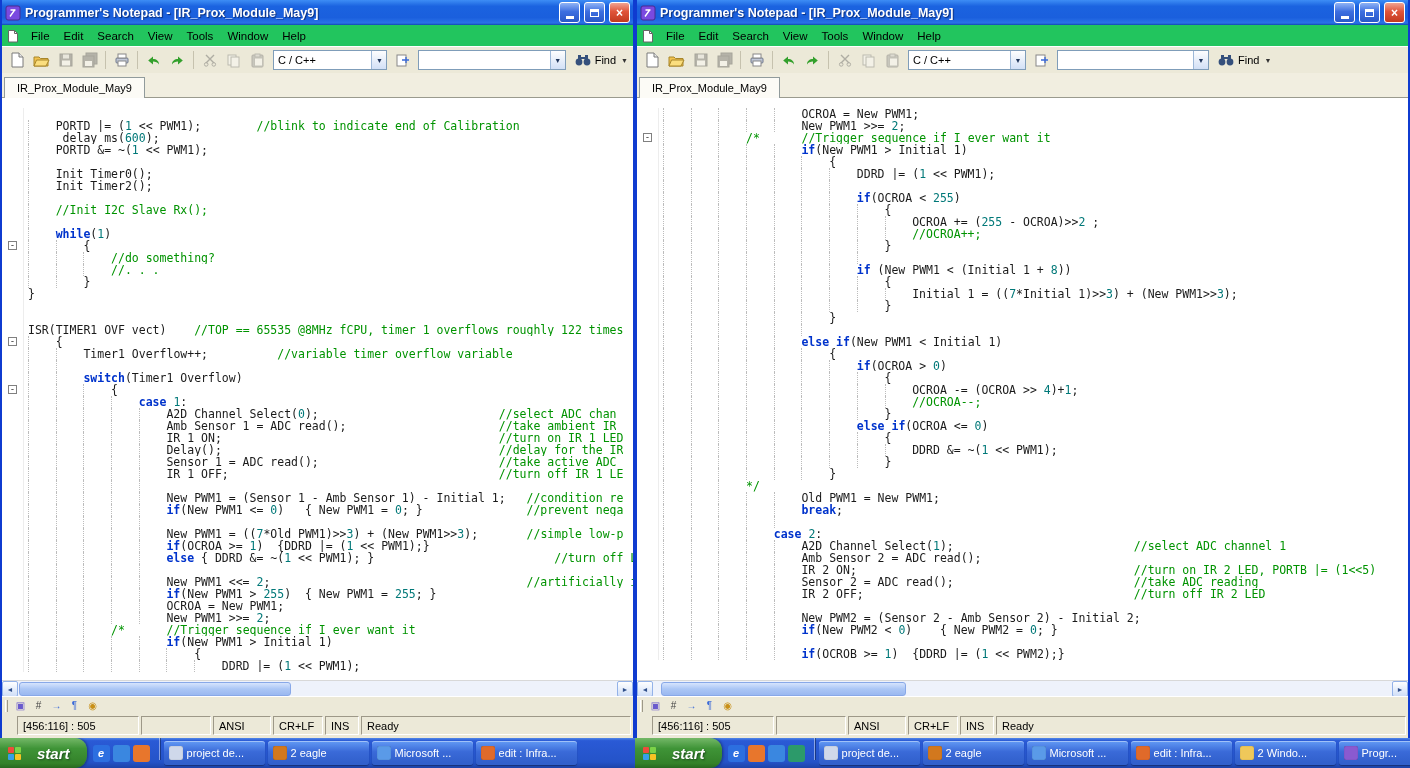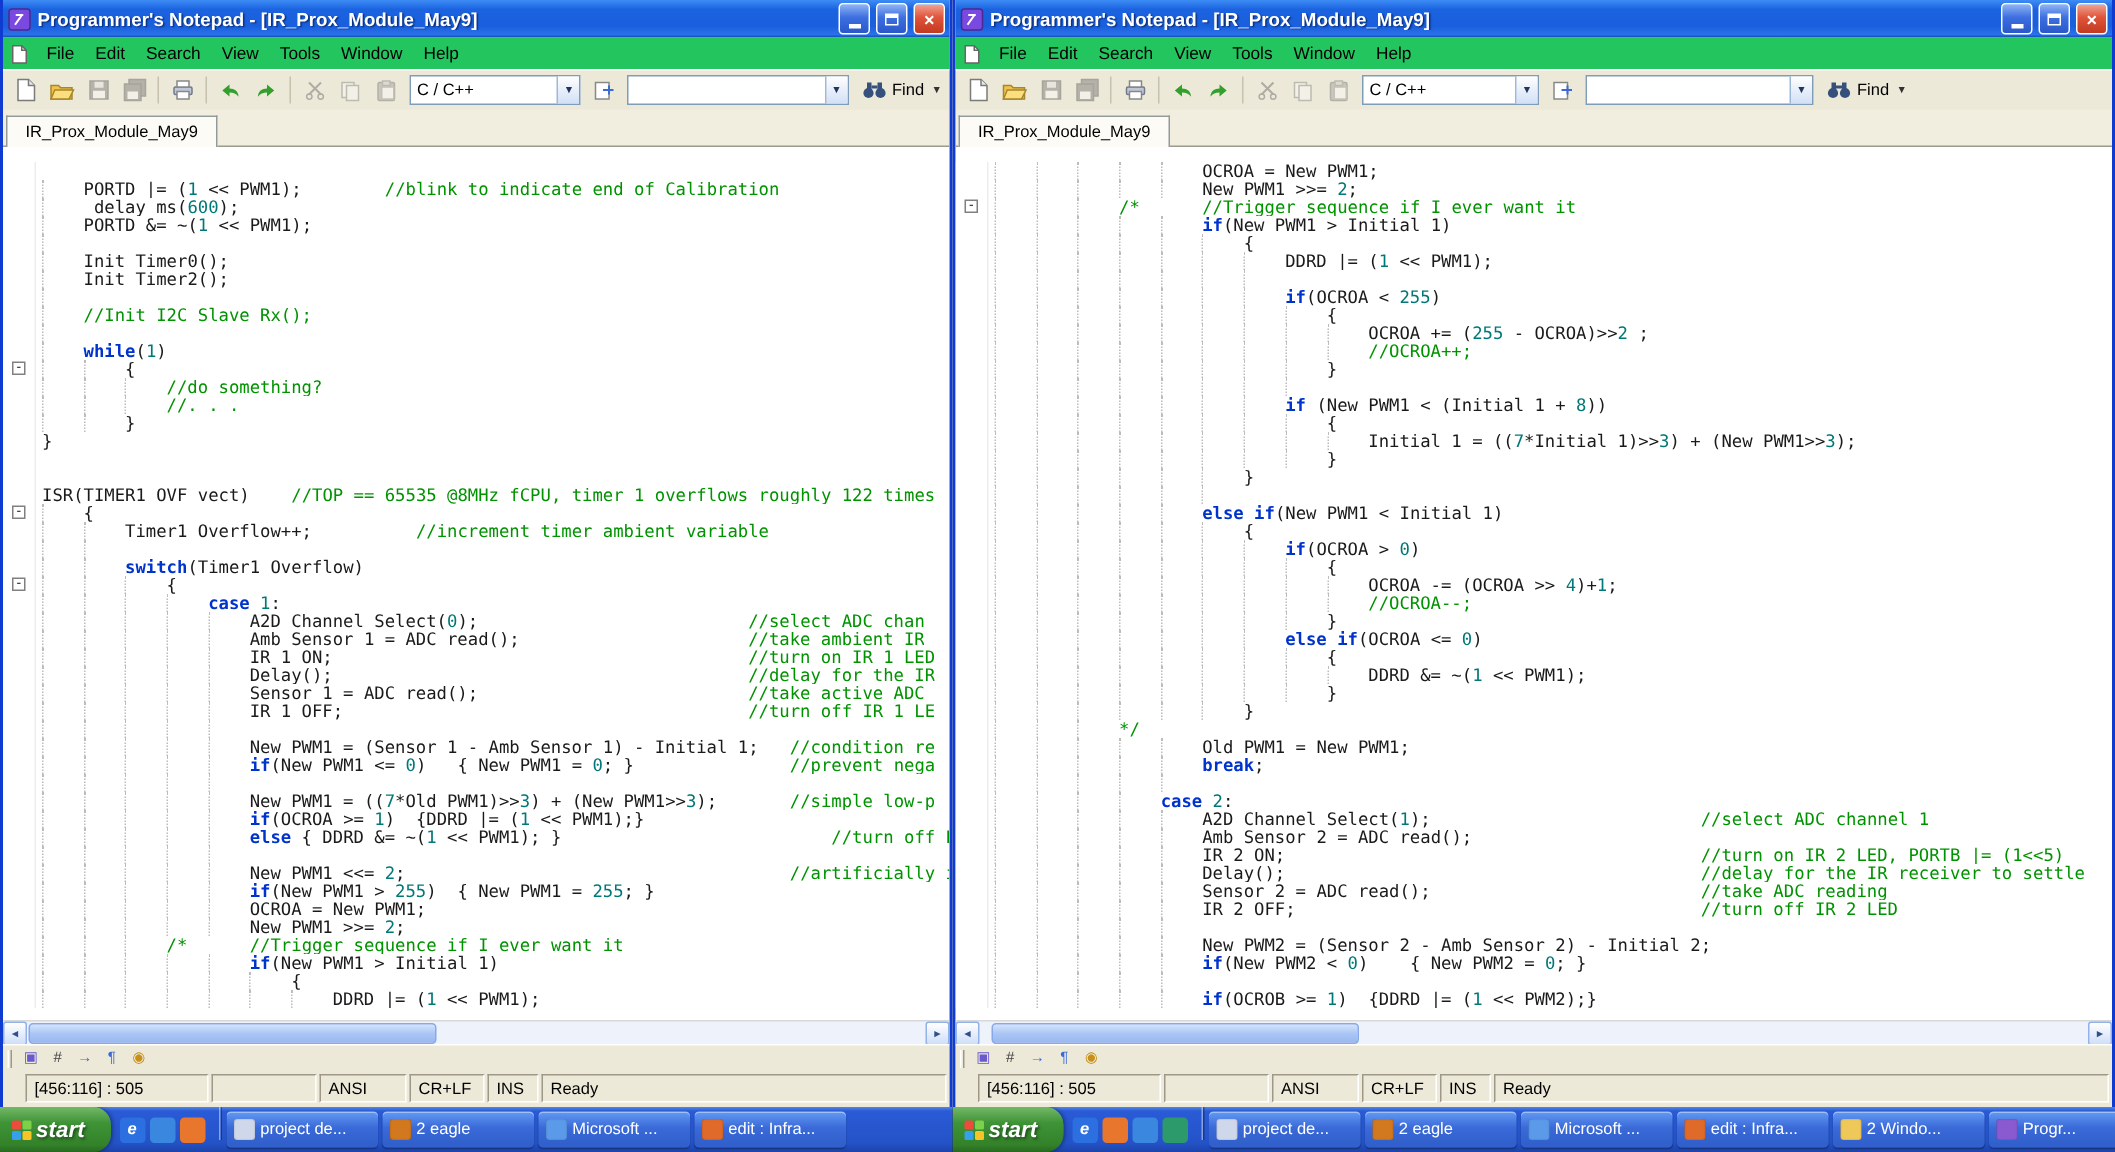--- a/index.html
+++ b/index.html
@@ -243,7 +243,7 @@
       <div class="cl"><span class="mg"></span><span class="ct"></span></div>
       <div class="cl"><span class="mg"></span><span class="ct">ISR(TIMER1_OVF_vect)    <span class="c">//TOP == 65535 @8MHz fCPU, timer 1 overflows roughly 122 times</span></span></div>
       <div class="cl"><span class="mg"><span class="fold">-</span></span><span class="ct"><span class="ig"></span>{</span></div>
-      <div class="cl"><span class="mg"></span><span class="ct"><span class="ig"></span><span class="ig"></span>Timer1_Overflow++;          <span class="c">//increment timer ambient variable</span></span></div>
+      <div class="cl"><span class="mg"></span><span class="ct"><span class="ig"></span><span class="ig"></span>Timer1_Overflow++;          <span class="c">//variable timer overflow variable</span></span></div>
       <div class="cl"><span class="mg"></span><span class="ct"><span class="ig"></span><span class="ig"></span></span></div>
       <div class="cl"><span class="mg"></span><span class="ct"><span class="ig"></span><span class="ig"></span><span class="k">switch</span>(Timer1_Overflow)</span></div>
       <div class="cl"><span class="mg"><span class="fold">-</span></span><span class="ct"><span class="ig"></span><span class="ig"></span><span class="ig"></span>{</span></div>

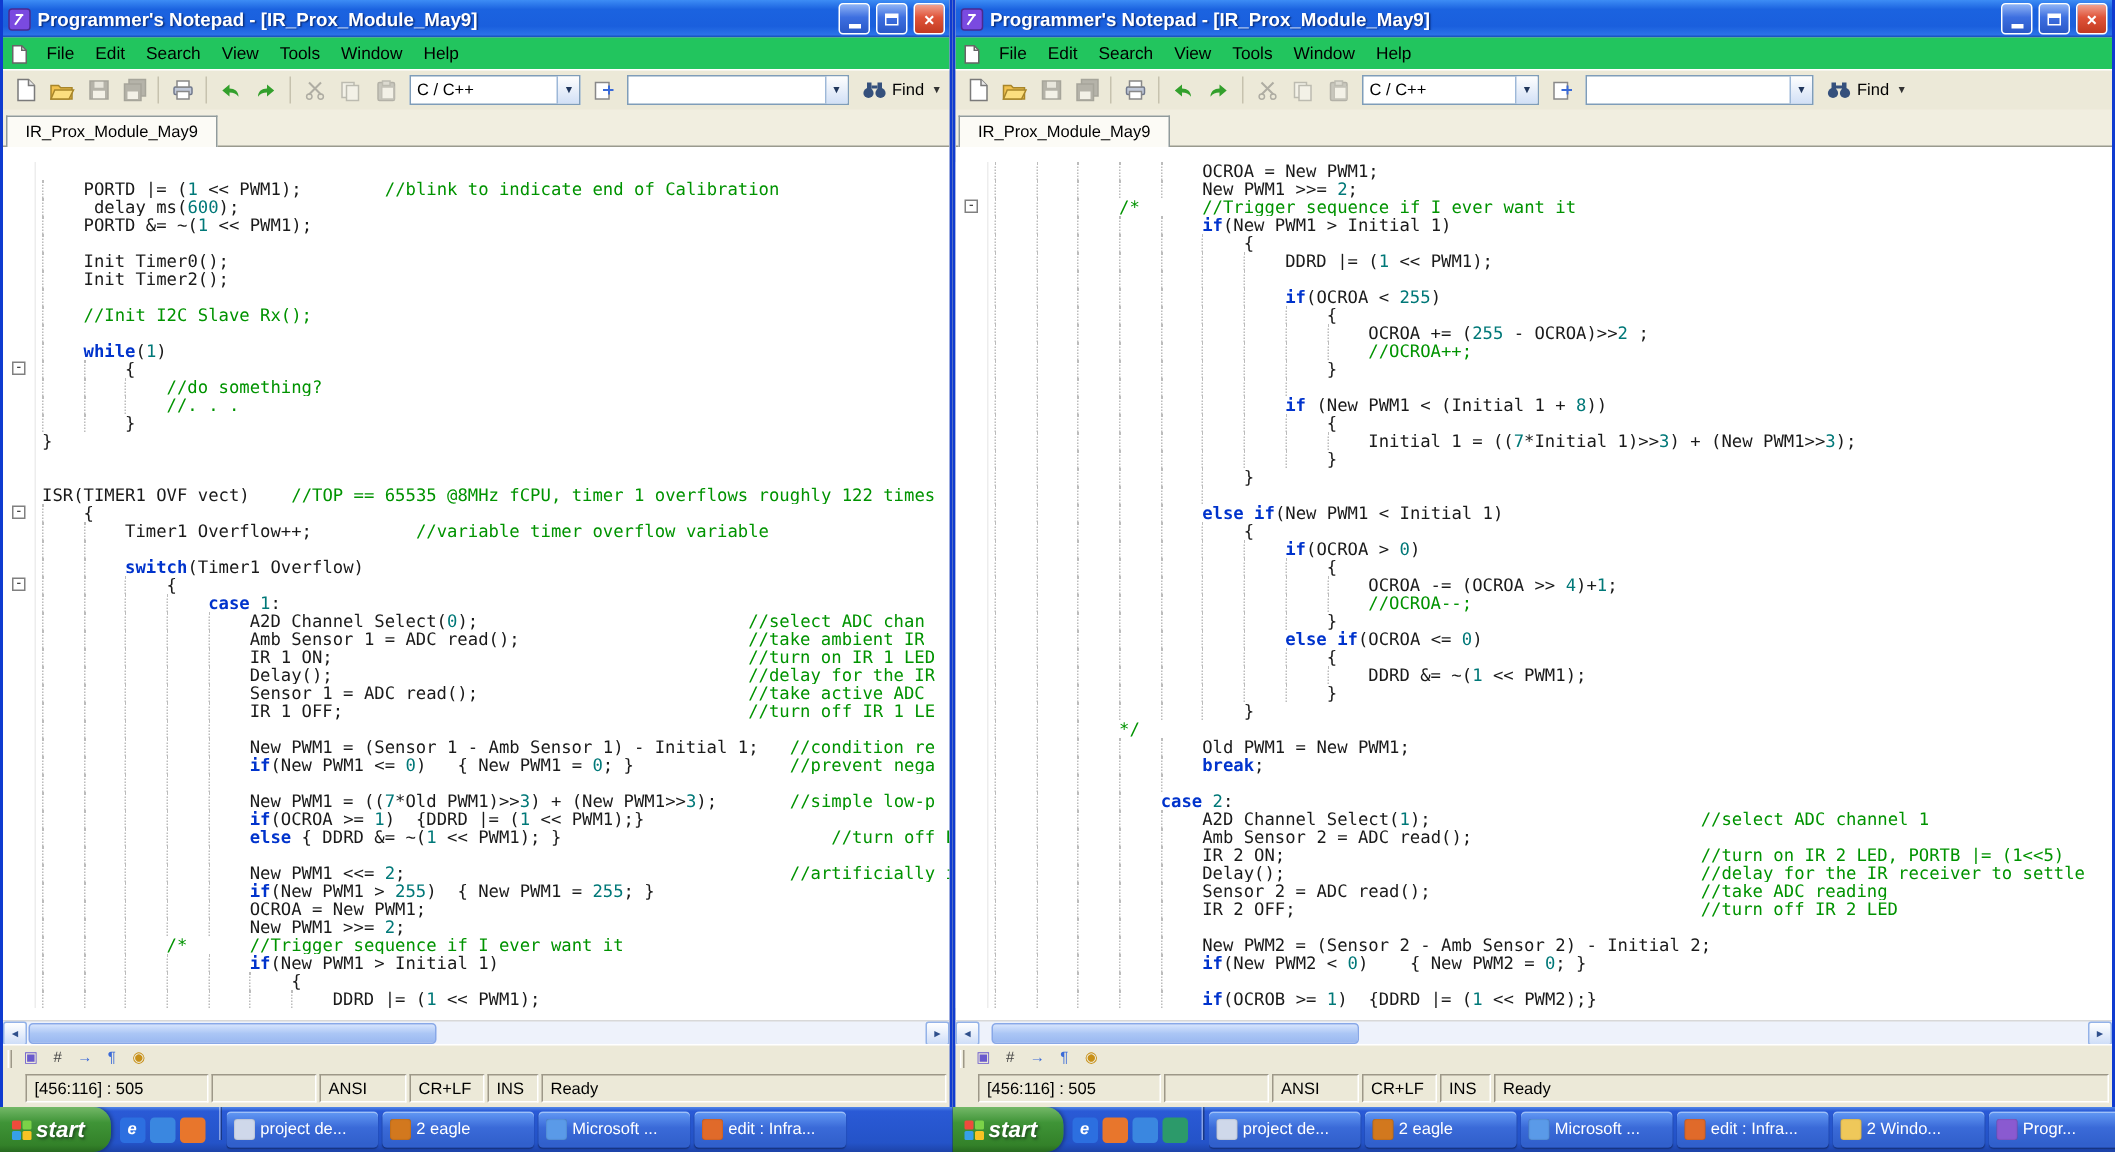--- a/index.html
+++ b/index.html
@@ -466,7 +466,6 @@
       <div class="cl"><span class="mg"></span><span class="ct"><span class="ig"></span><span class="ig"></span><span class="ig"></span><span class="ig"></span><span class="ig"></span>A2D_Channel_Select(<span class="n">1</span>);                          <span class="c">//select ADC channel 1</span></span></div>
       <div class="cl"><span class="mg"></span><span class="ct"><span class="ig"></span><span class="ig"></span><span class="ig"></span><span class="ig"></span><span class="ig"></span>Amb_Sensor_2 = ADC_read();</span></div>
       <div class="cl"><span class="mg"></span><span class="ct"><span class="ig"></span><span class="ig"></span><span class="ig"></span><span class="ig"></span><span class="ig"></span>IR_2_ON;                                        <span class="c">//turn on IR 2 LED, PORTB |= (1&lt;&lt;5)</span></span></div>
-      <div class="cl"><span class="mg"></span><span class="ct"><span class="ig"></span><span class="ig"></span><span class="ig"></span><span class="ig"></span><span class="ig"></span>Delay();                                        <span class="c">//delay for the IR receiver to settle</span></span></div>
       <div class="cl"><span class="mg"></span><span class="ct"><span class="ig"></span><span class="ig"></span><span class="ig"></span><span class="ig"></span><span class="ig"></span>Sensor_2 = ADC_read();                          <span class="c">//take ADC reading</span></span></div>
       <div class="cl"><span class="mg"></span><span class="ct"><span class="ig"></span><span class="ig"></span><span class="ig"></span><span class="ig"></span><span class="ig"></span>IR_2_OFF;                                       <span class="c">//turn off IR 2 LED</span></span></div>
       <div class="cl"><span class="mg"></span><span class="ct"><span class="ig"></span><span class="ig"></span><span class="ig"></span><span class="ig"></span><span class="ig"></span></span></div>

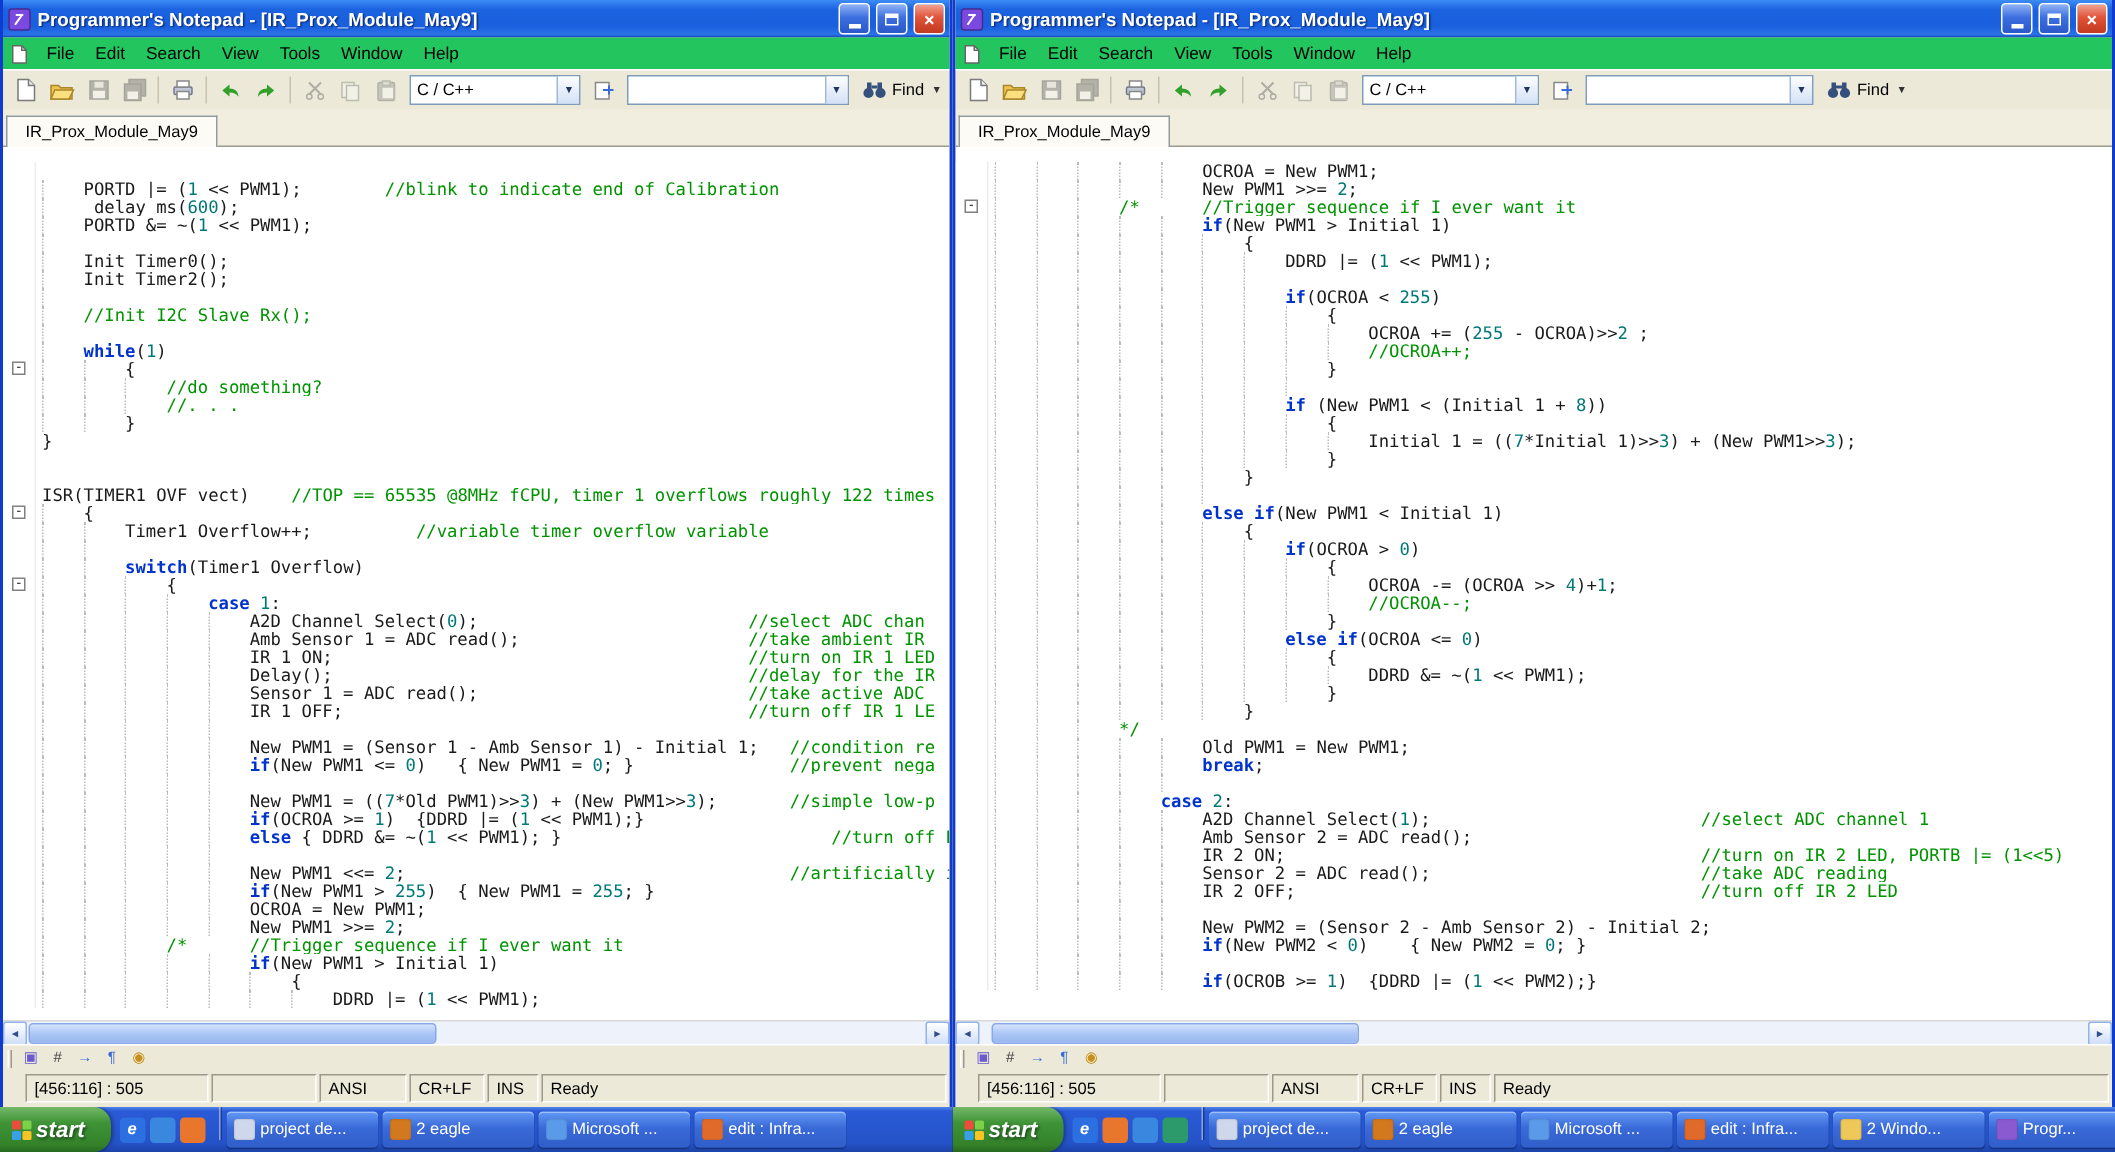--- a/index.html
+++ b/index.html
@@ -73,7 +73,7 @@
   
   .taskbar{position:absolute;bottom:0;height:30px;display:flex;align-items:stretch;overflow:hidden;
            background:linear-gradient(180deg,#5187e8 0%,#2a5ad6 9%,#2453c8 80%,#1d43a8 100%)}
-  .startbtn{height:30px;display:flex;align-items:center;gap:3px;padding:0 17px 0 8px;border-radius:0 12px 12px 0;
+  .startbtn{height:30px;display:flex;align-items:center;gap:16px;padding:0 17px 0 8px;border-radius:0 12px 12px 0;
             background:linear-gradient(180deg,#74b868 0%,#3f9437 35%,#338129 85%,#27691f 100%);
             box-shadow:1px 0 3px rgba(0,0,0,.4)}
   .startlabel{font-weight:bold;font-style:italic;font-size:15px;color:#fff;text-shadow:1px 1px 2px #1e4a1e}

